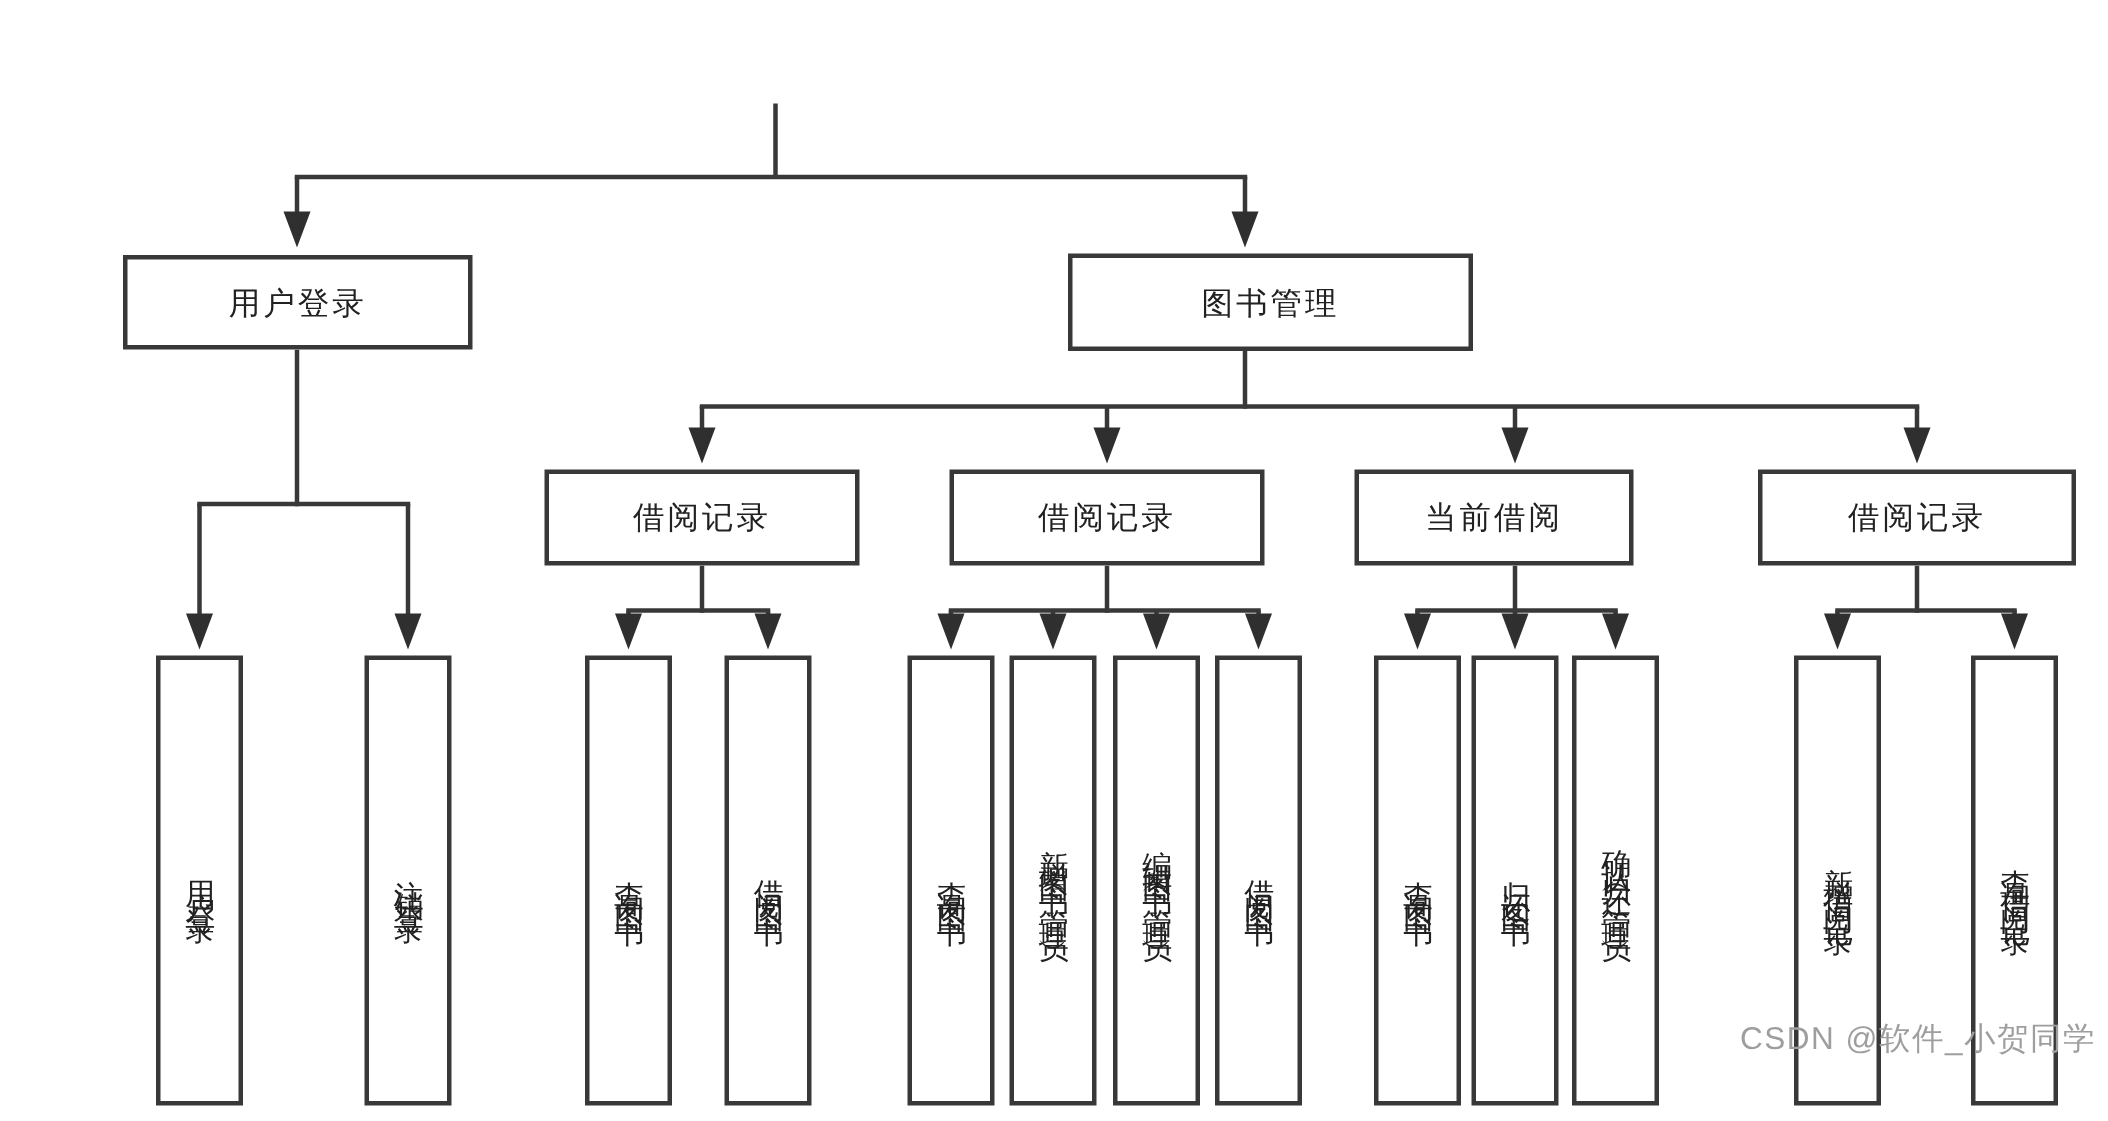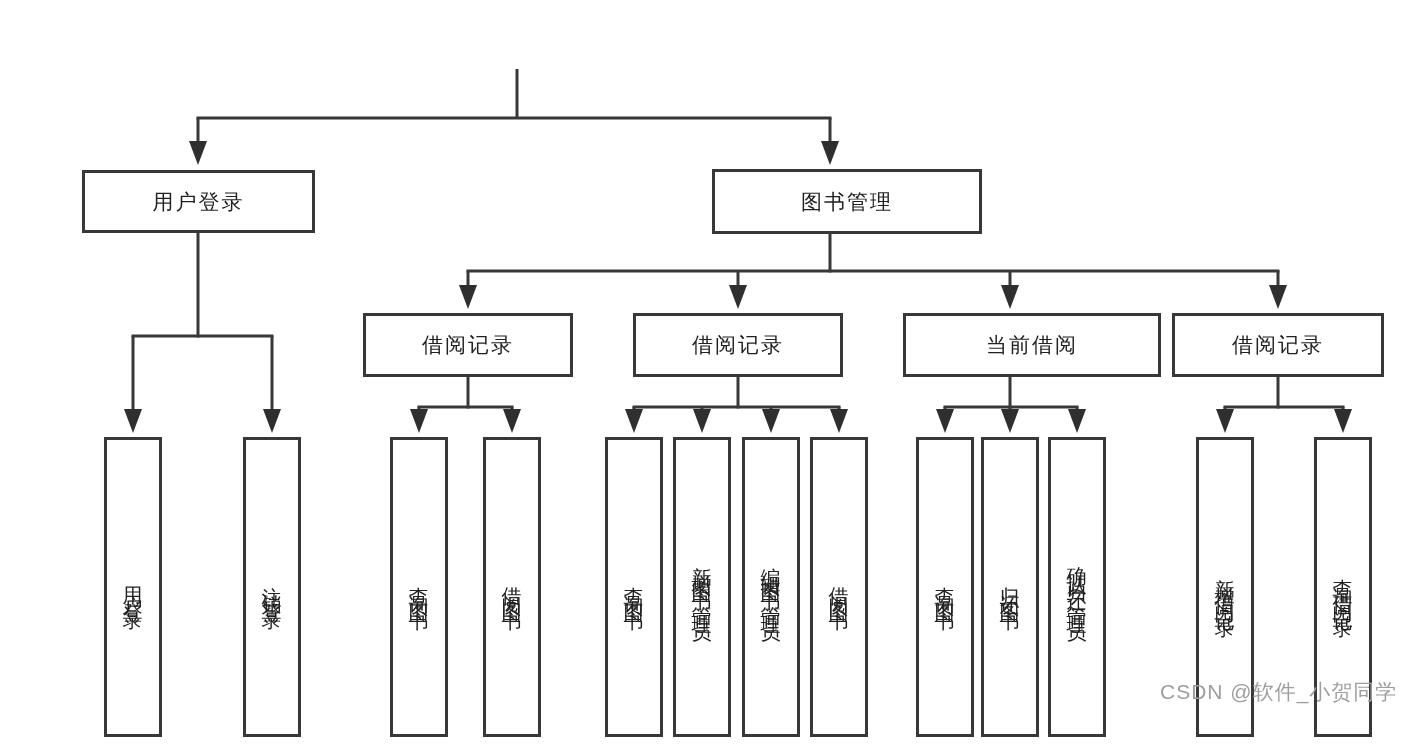--- a/index.html
+++ b/index.html
@@ -129,7 +129,7 @@
 
   <div class="box hbox small" style="left:363px;top:313px;width:210px;height:64px">借阅记录</div>
   <div class="box hbox small" style="left:633px;top:313px;width:210px;height:64px">借阅记录</div>
-  <div class="box hbox small" style="left:903px;top:313px;width:258px;height:64px">当前借阅</div>
+  <div class="box hbox small" style="left:903px;top:313px;width:186px;height:64px">当前借阅</div>
   <div class="box hbox small" style="left:1172px;top:313px;width:212px;height:64px">借阅记录</div>
 
   <div class="box vbox" style="left:104px;top:437px;width:58px;height:300px">用户登录</div>

